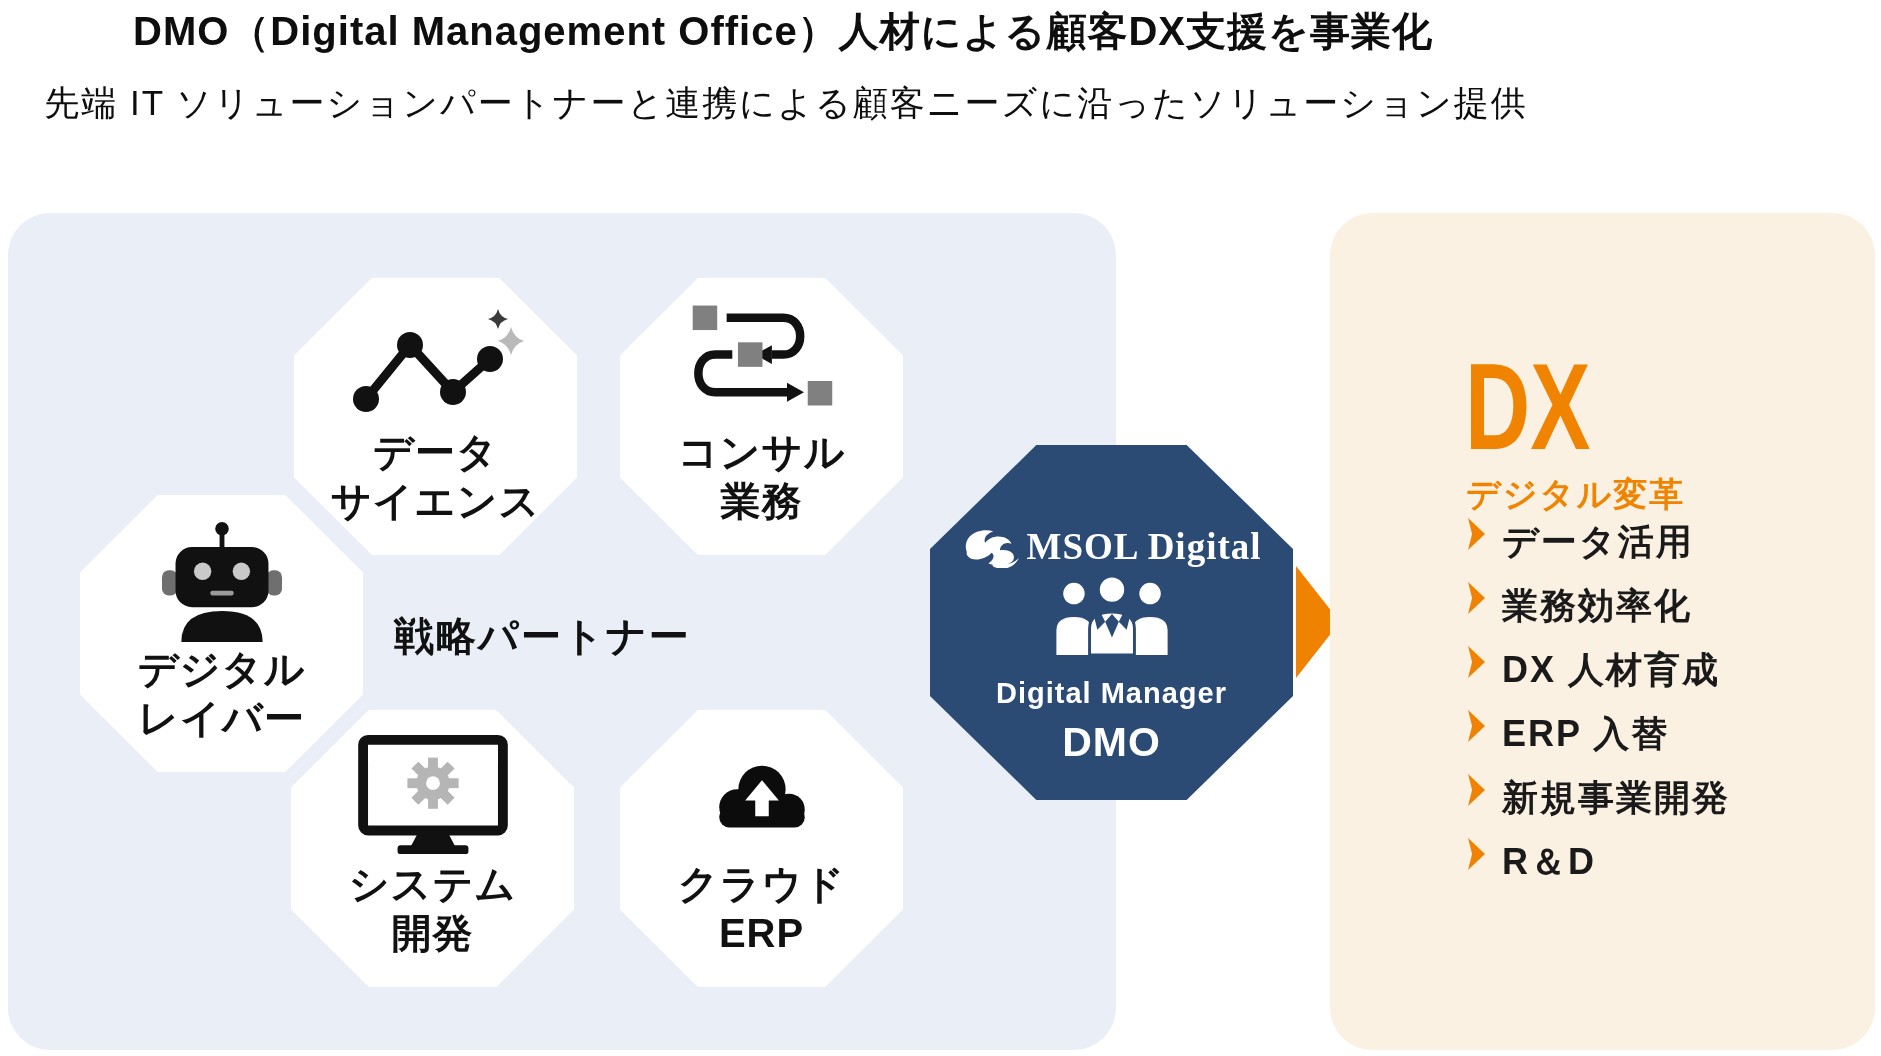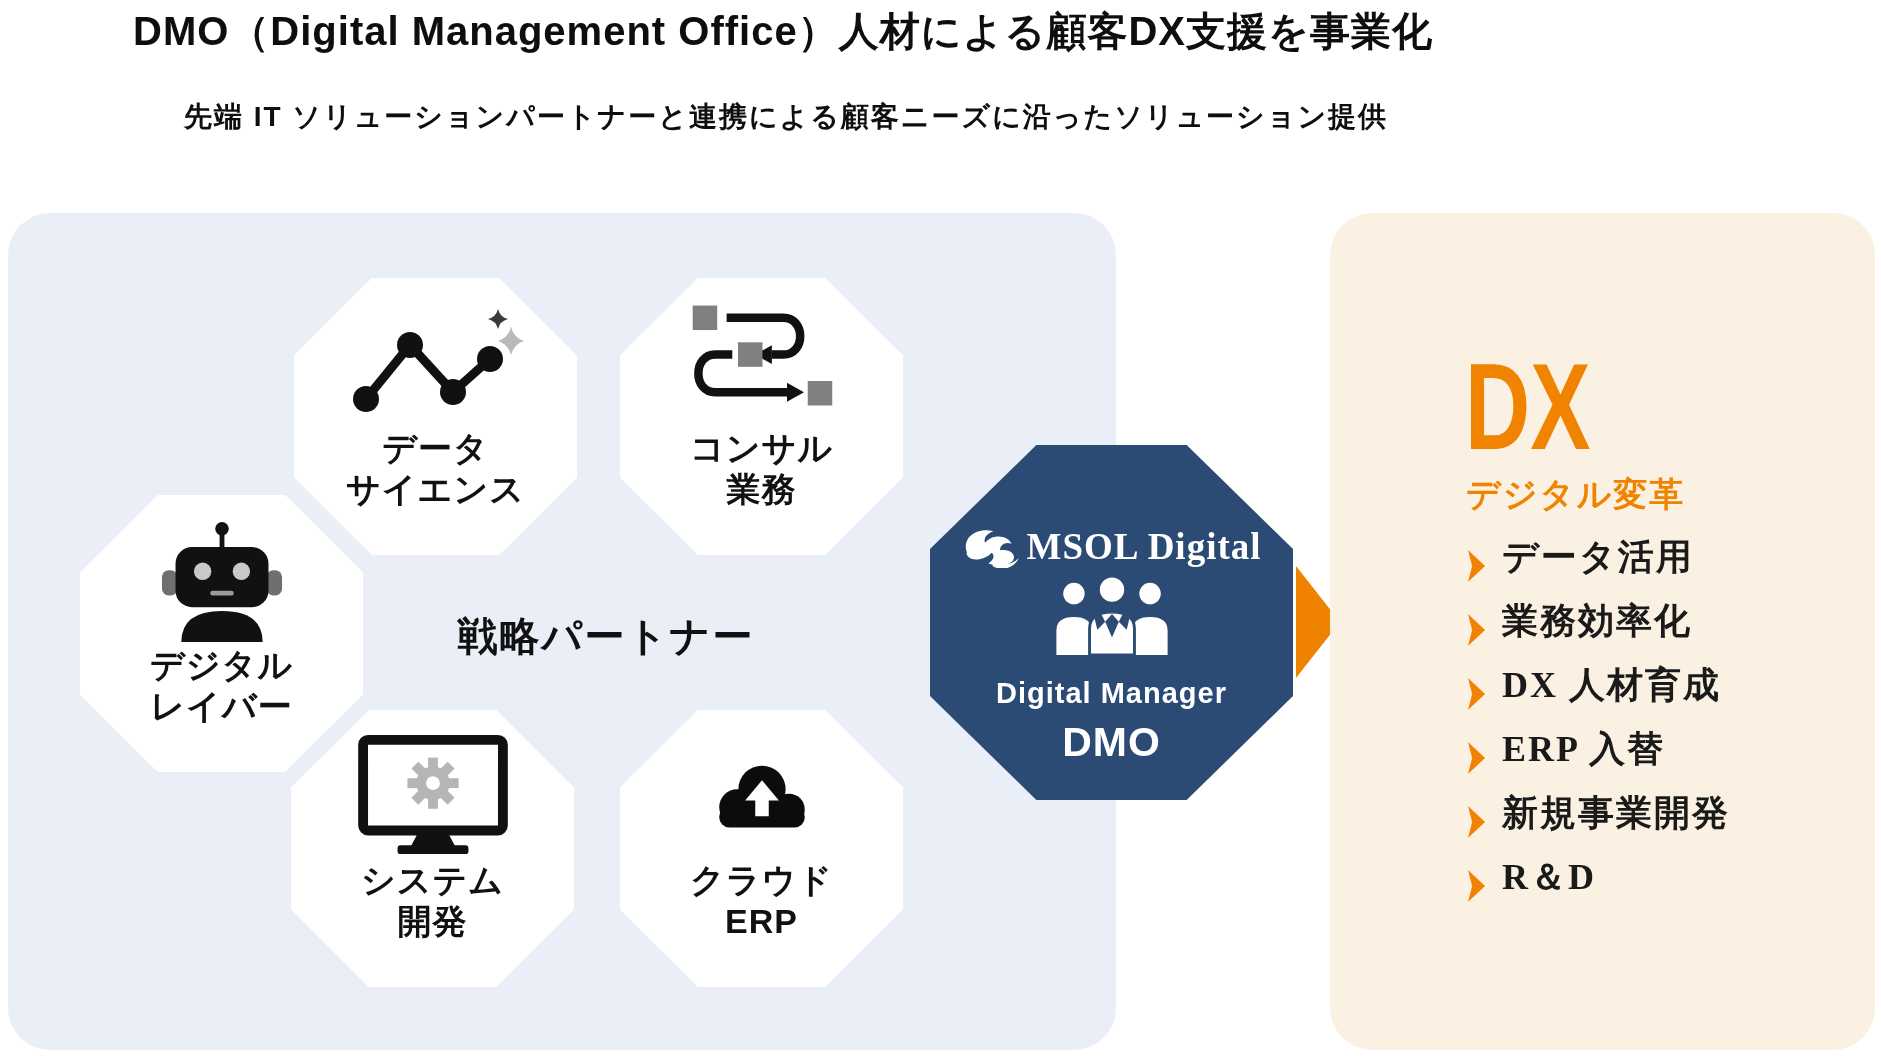--- a/index.html
+++ b/index.html
@@ -16,7 +16,7 @@
   }
   .subtitle {
     position:absolute; top:80px; left:0; width:1572px; text-align:center;
-    font-size:28px; font-weight:bold; letter-spacing:2px; color:#0e0e0e;margin-top:18px;
+    font-size:35px; font-weight:normal; letter-spacing:2px; color:#0e0e0e;
   }
   
   .panel-left {

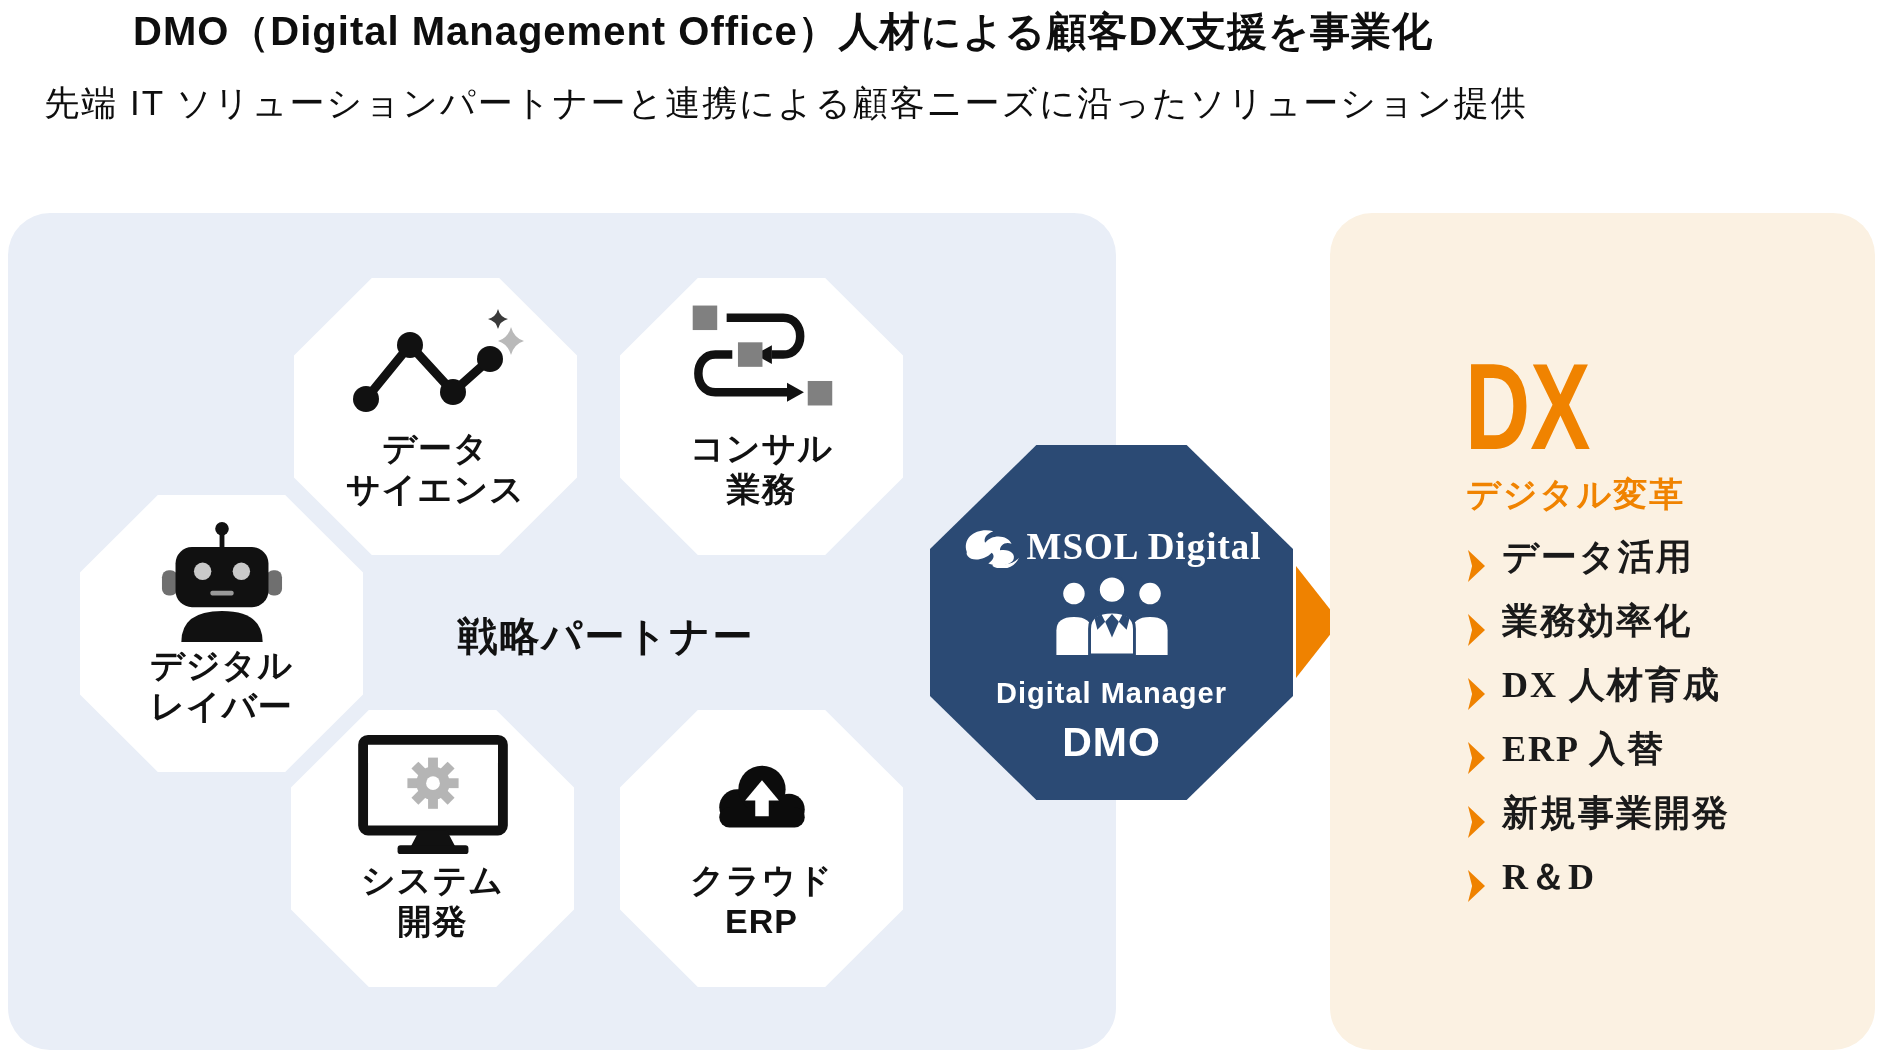--- a/index.html
+++ b/index.html
@@ -38,7 +38,7 @@
   }
   .tile-labels {
     position:absolute; left:0; top:150px; width:100%; text-align:center;
-    font-size:34px; font-weight:bold; line-height:1.22; letter-spacing:1px; color:#111;
+    font-size:40px; font-weight:bold; line-height:1.22; letter-spacing:1px; color:#111;
   }
   .t1 { left:294px; top:278px; }
   .t2 { left:620px; top:278px; }

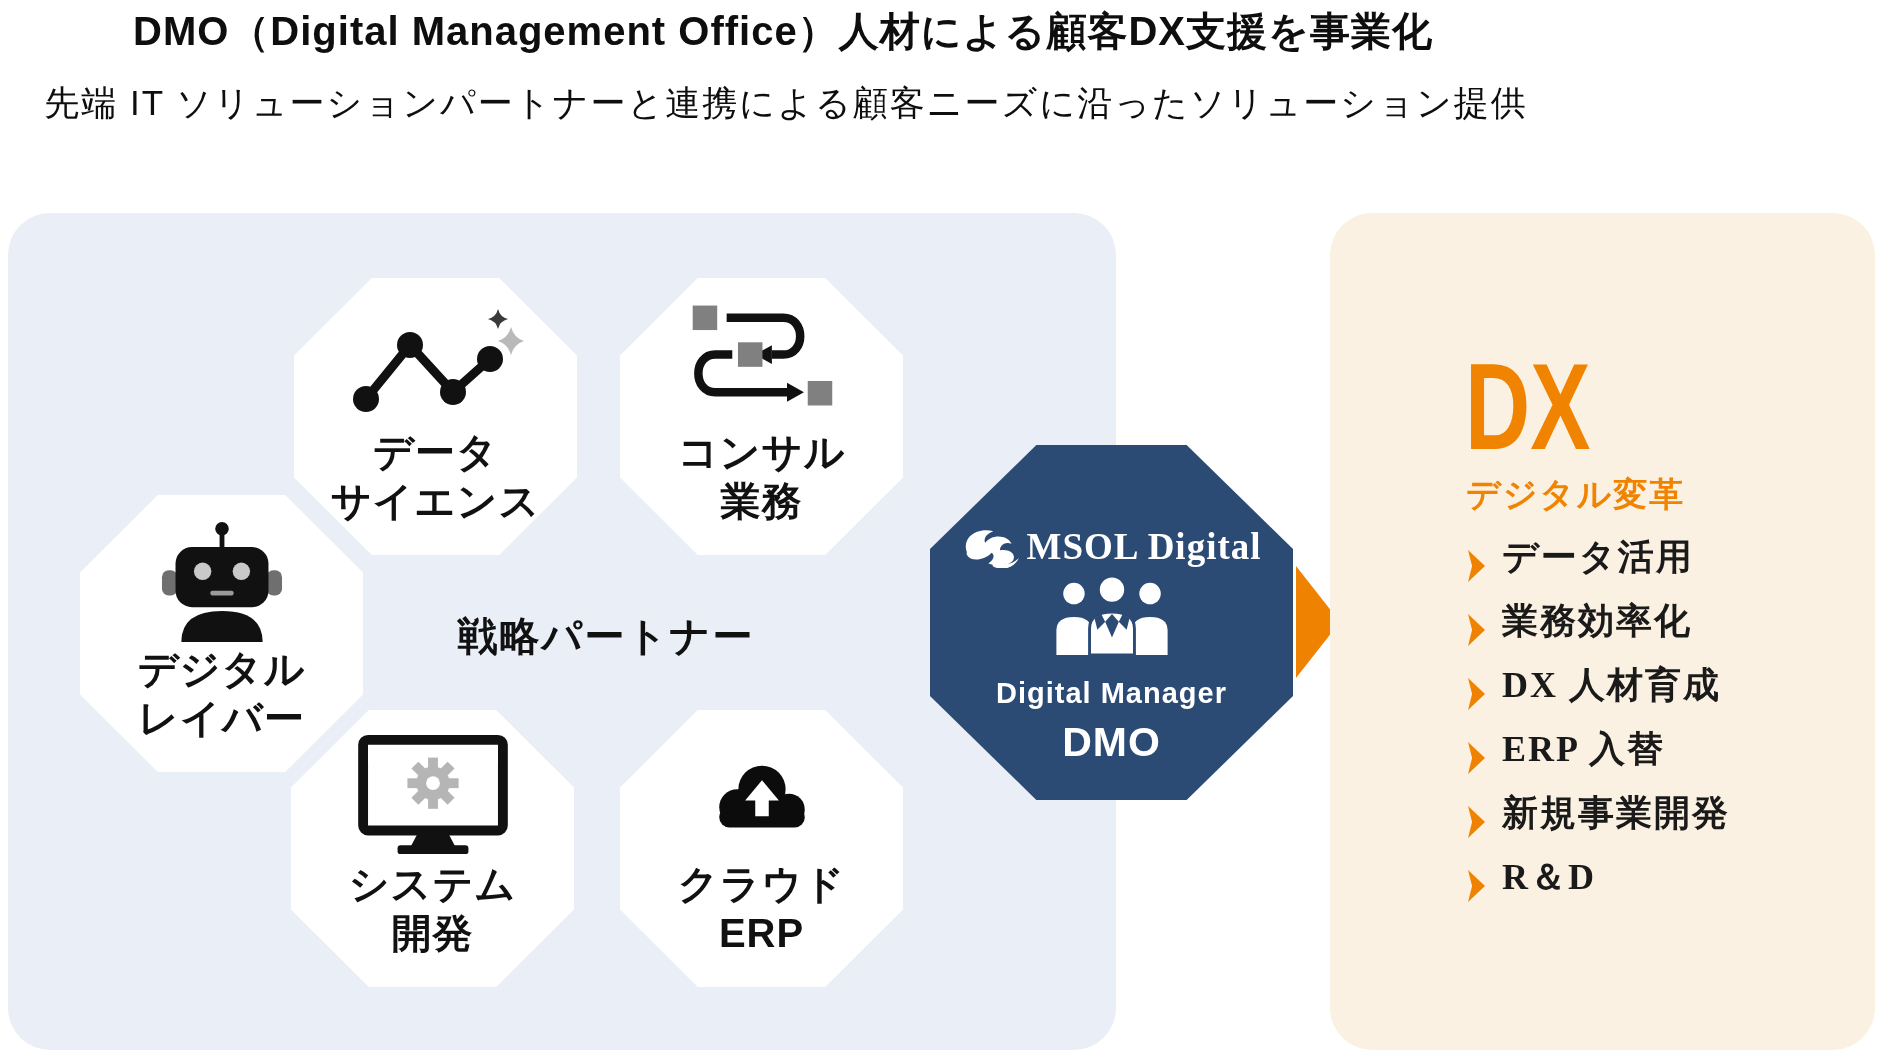--- a/index.html
+++ b/index.html
@@ -91,7 +91,7 @@
     color:#f08300; letter-spacing:2px;
   }
   .dx-list { position:absolute; left:1468px; top:518px; }
-  .dx-item { display:flex; align-items:flex-end; height:64px;font-family:Liberation Serif, serif; }
+  .dx-item { display:flex; align-items:flex-start; height:64px; }
   .bullet {
     width:17px; height:32px; background:#ef8200; flex:none; margin-right:17px;
     clip-path:polygon(0 0,100% 50%,0 100%,24% 50%);

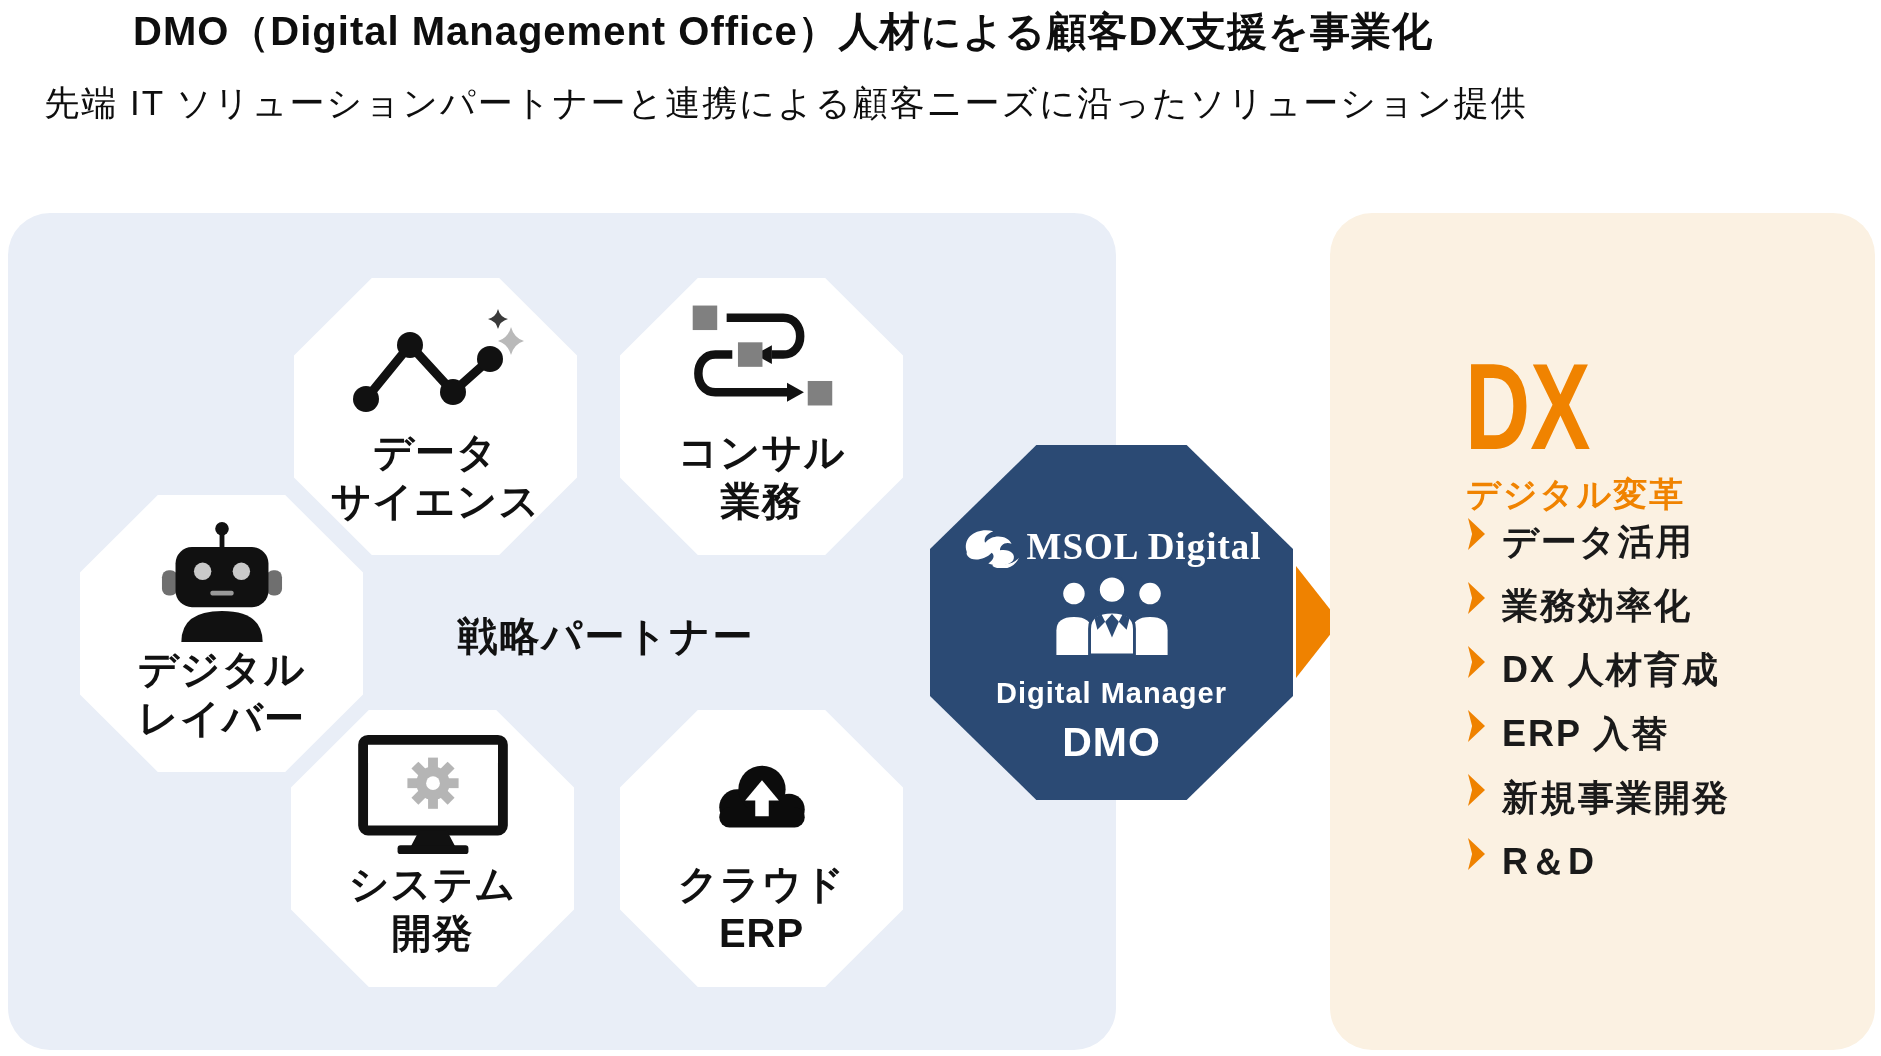--- a/index.html
+++ b/index.html
@@ -47,7 +47,7 @@
   .t5 { left:620px; top:710px; }
 
   .strategy-label {
-    position:absolute; left:406px; top:609px; width:400px; text-align:center;
+    position:absolute; left:394px; top:609px; width:400px; text-align:left;
     font-size:40px; font-weight:bold; letter-spacing:2px; color:#111;
   }
 

